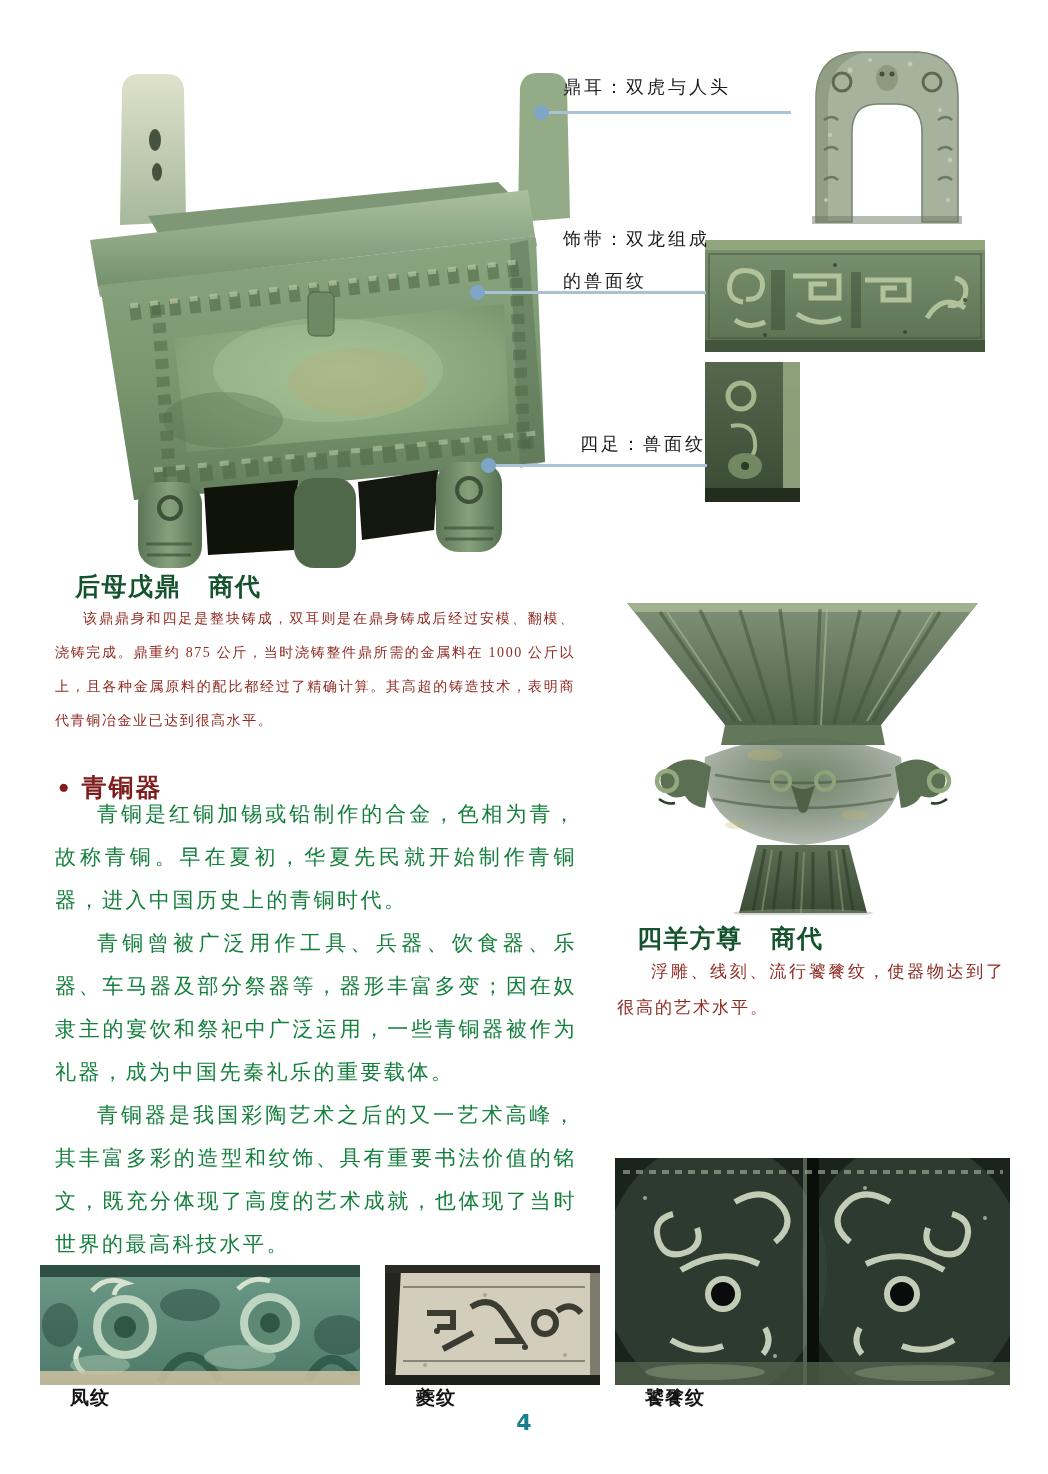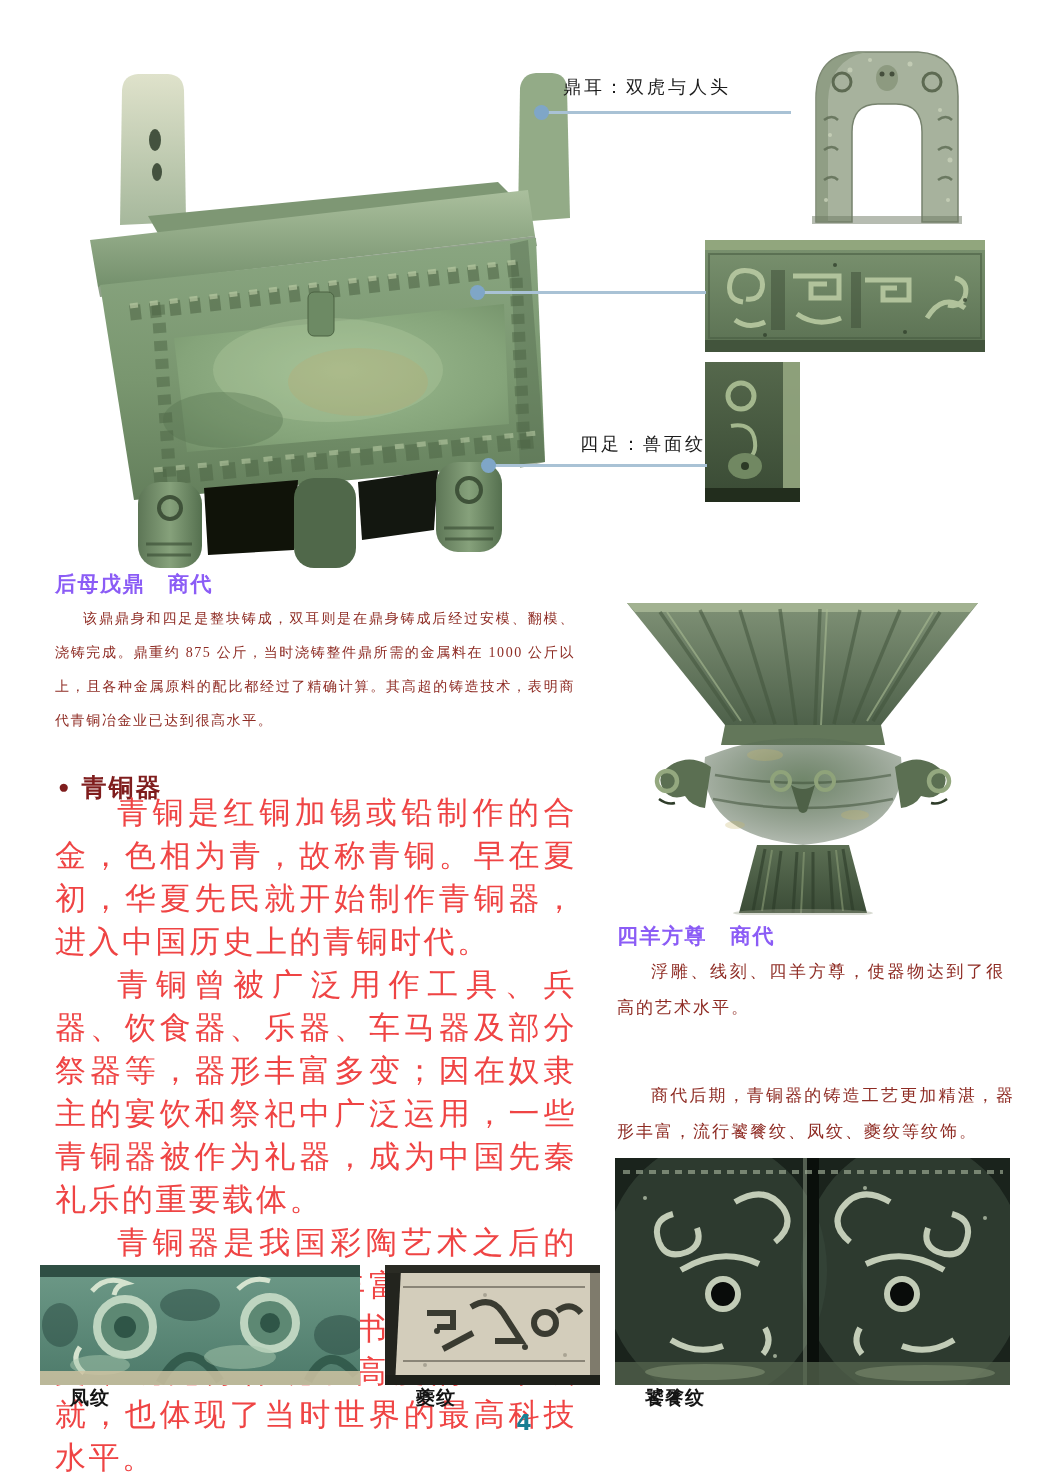--- a/index.html
+++ b/index.html
@@ -176,6 +176,10 @@
   <div class="callout-line" style="left:541px;top:111px;width:250px"></div>
   <div class="callout-dot" style="left:534px;top:105px"></div>
 
+  <div class="abs callout-label callout-label2" style="left:563px;top:218px">
+    <div>饰带：双龙组成</div>
+    <div>的兽面纹</div>
+  </div>
   <div class="callout-line" style="left:477px;top:291px;width:229px"></div>
   <div class="callout-dot" style="left:470px;top:285px"></div>
 

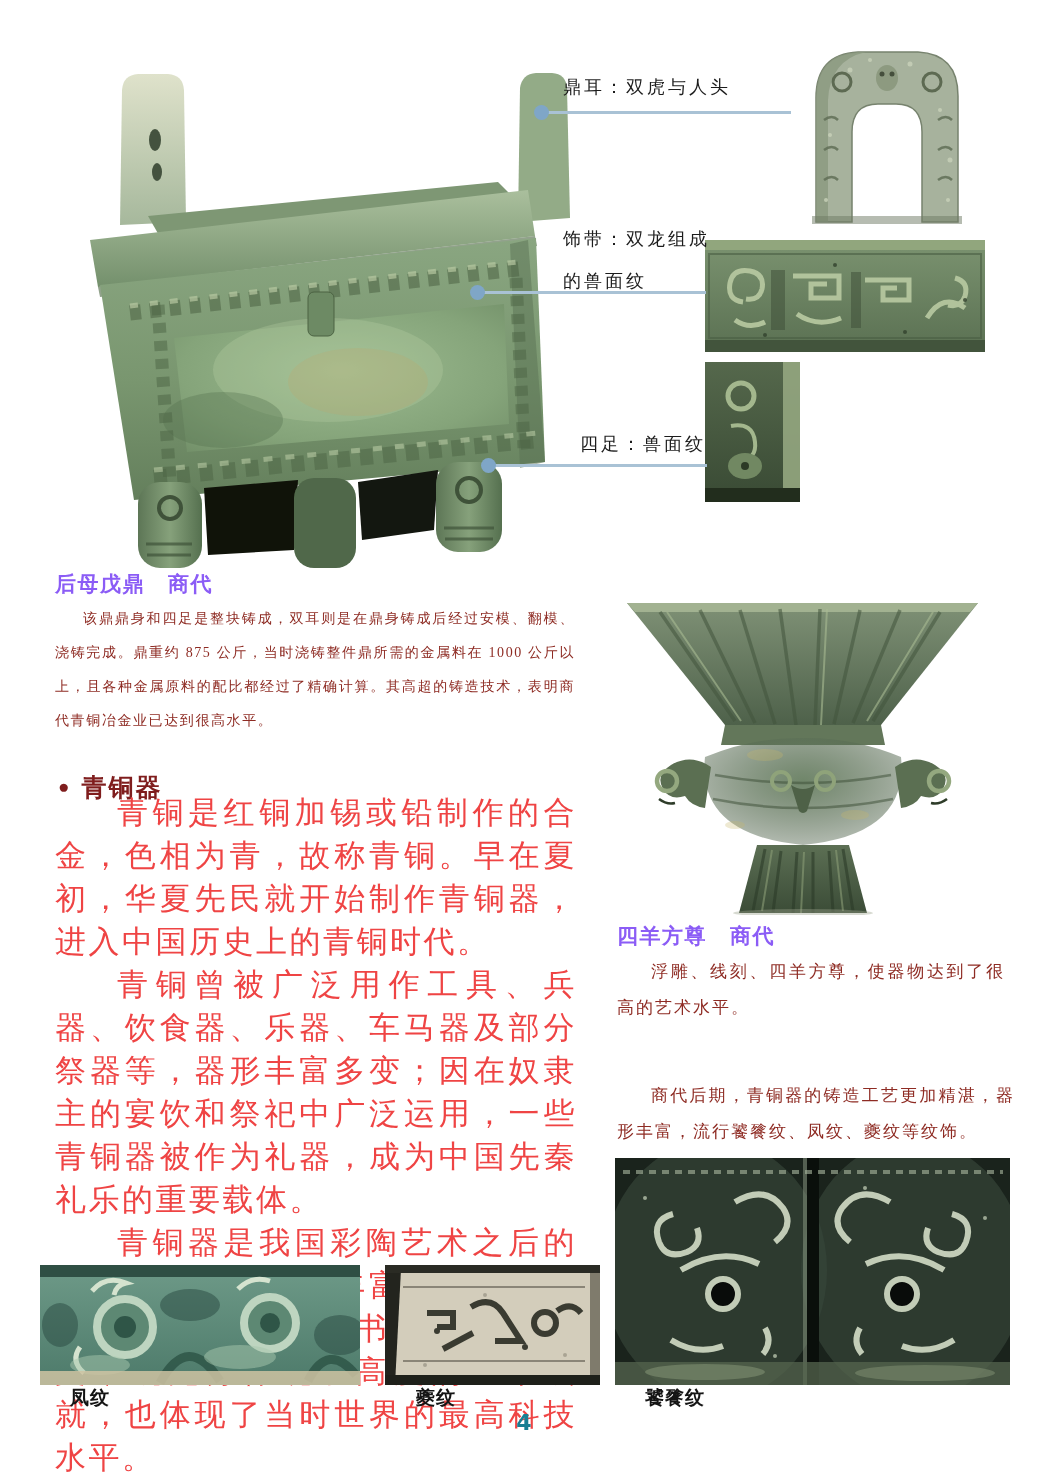--- a/index.html
+++ b/index.html
@@ -9,7 +9,7 @@
 
   
   .caption{font-family:"Liberation Sans","DejaVu Sans",sans-serif;font-weight:bold;
-           font-size:21px;color:#8b5cf6;letter-spacing:1.5px;white-space:nowrap;}
+           font-size:25px;color:#14532d;letter-spacing:1.5px;white-space:nowrap;margin-left:20px;}
   .caption .era{margin-left:1.1em;}
 
   

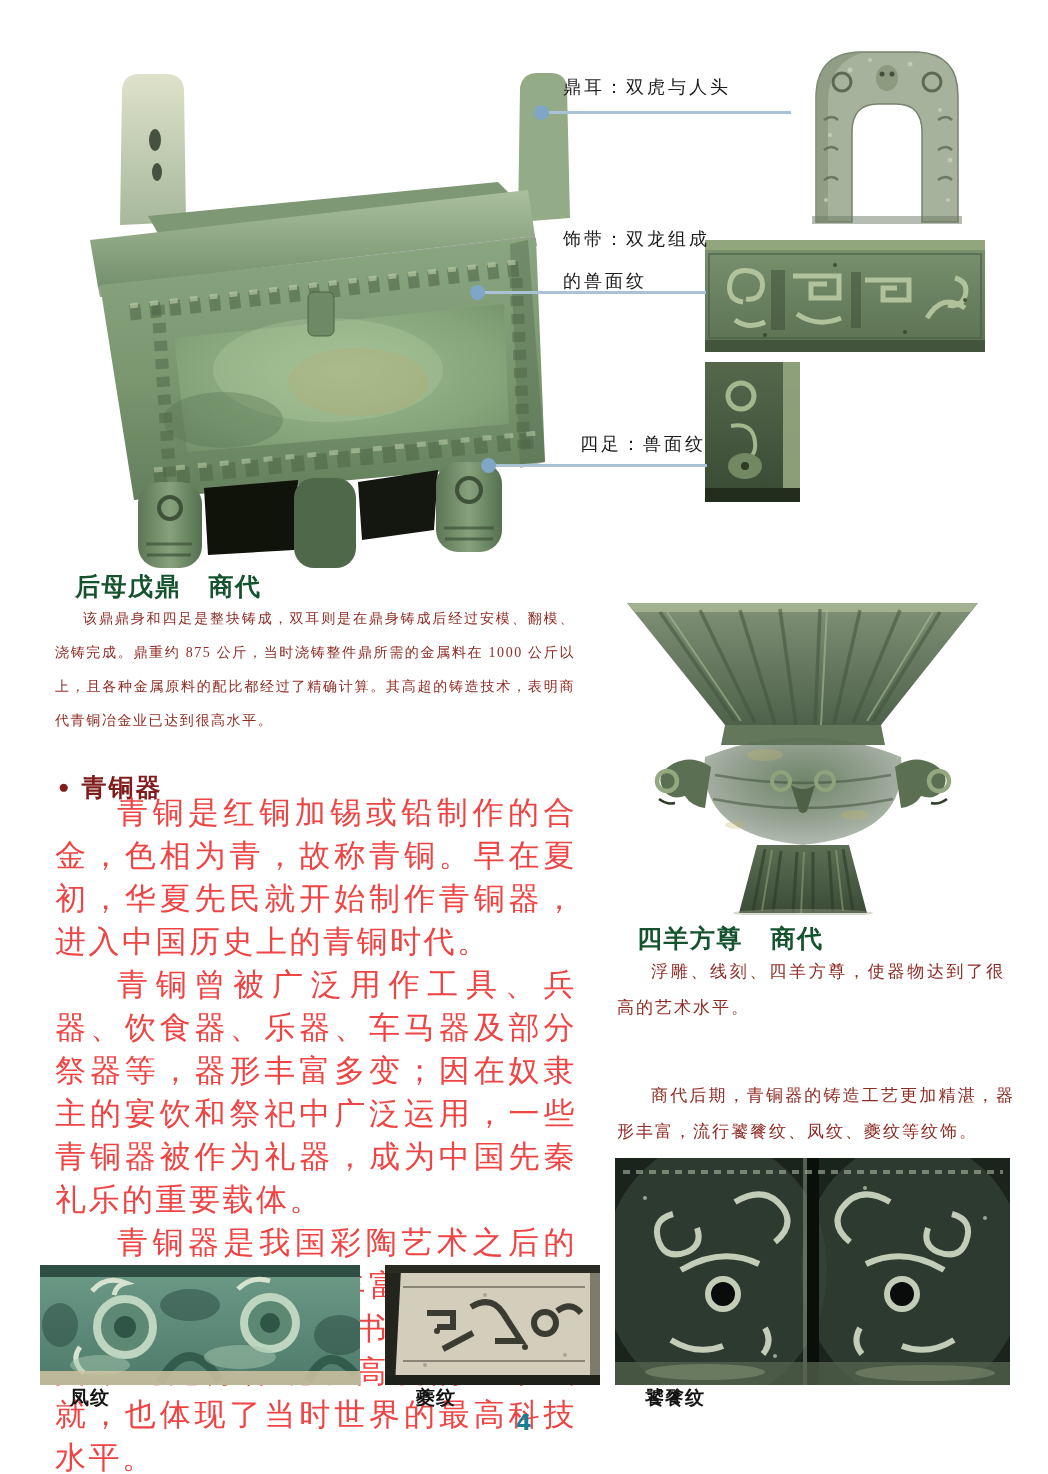--- a/index.html
+++ b/index.html
@@ -24,8 +24,8 @@
   .heading .bullet{font-size:19px;vertical-align:3px;margin-right:10px;}
 
   
-  .body-text p{font-family:Liberation Mono, monospace;color:#ef4444;
-               font-size:31px;line-height:43px;letter-spacing:2.5px;
+  .body-text p{font-family:Liberation Serif, serif;color:#15803d;
+               font-size:21px;line-height:43px;letter-spacing:2.5px;
                text-align:justify;text-indent:2em;margin:0;}
 
   

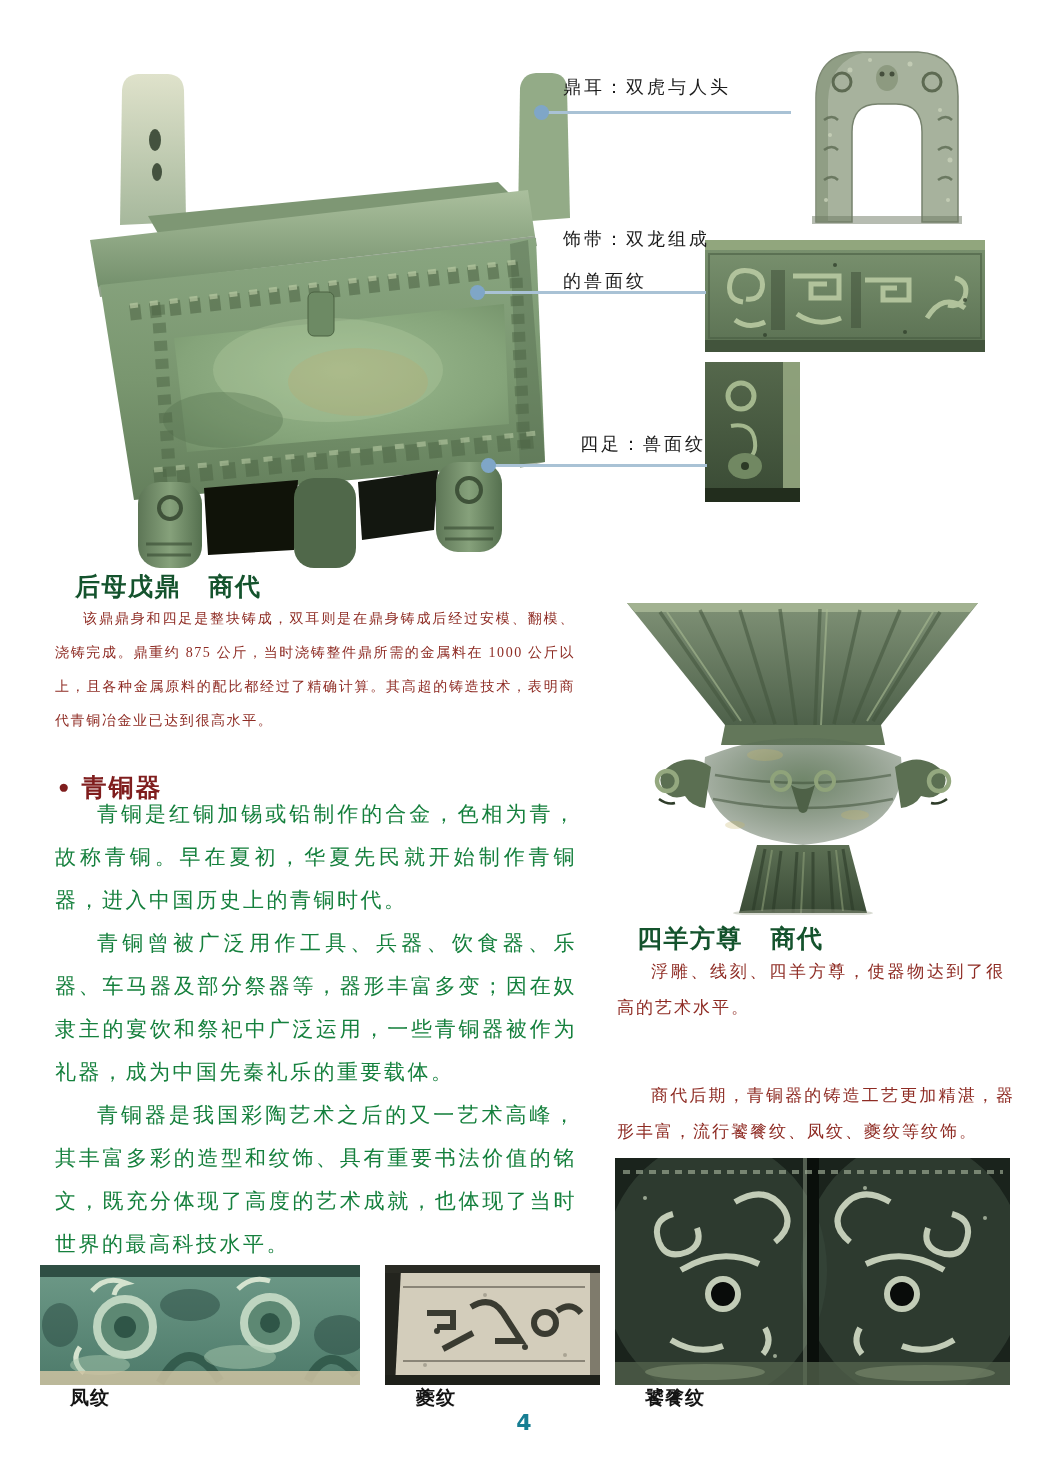--- a/index.html
+++ b/index.html
@@ -247,7 +247,7 @@
   <div class="abs caption" style="left:617px;top:922px">
     <span>四羊方尊</span><span class="era">商代</span>
   </div>
-  <p class="abs red red-note" style="left:617px;top:954px;width:388px">浮雕、线刻、四羊方尊，使器物达到了很高的艺术水平。</p>
+  <p class="abs red red-note" style="left:617px;top:954px;width:388px">浮雕、线刻、流行饕餮纹，使器物达到了很高的艺术水平。</p>
   <p class="abs red red-note" style="left:617px;top:1078px;width:398px">商代后期，青铜器的铸造工艺更加精湛，器形丰富，流行饕餮纹、凤纹、夔纹等纹饰。</p>
 
   <svg class="abs" style="left:615px;top:1158px" width="395" height="227" viewBox="0 0 395 227">

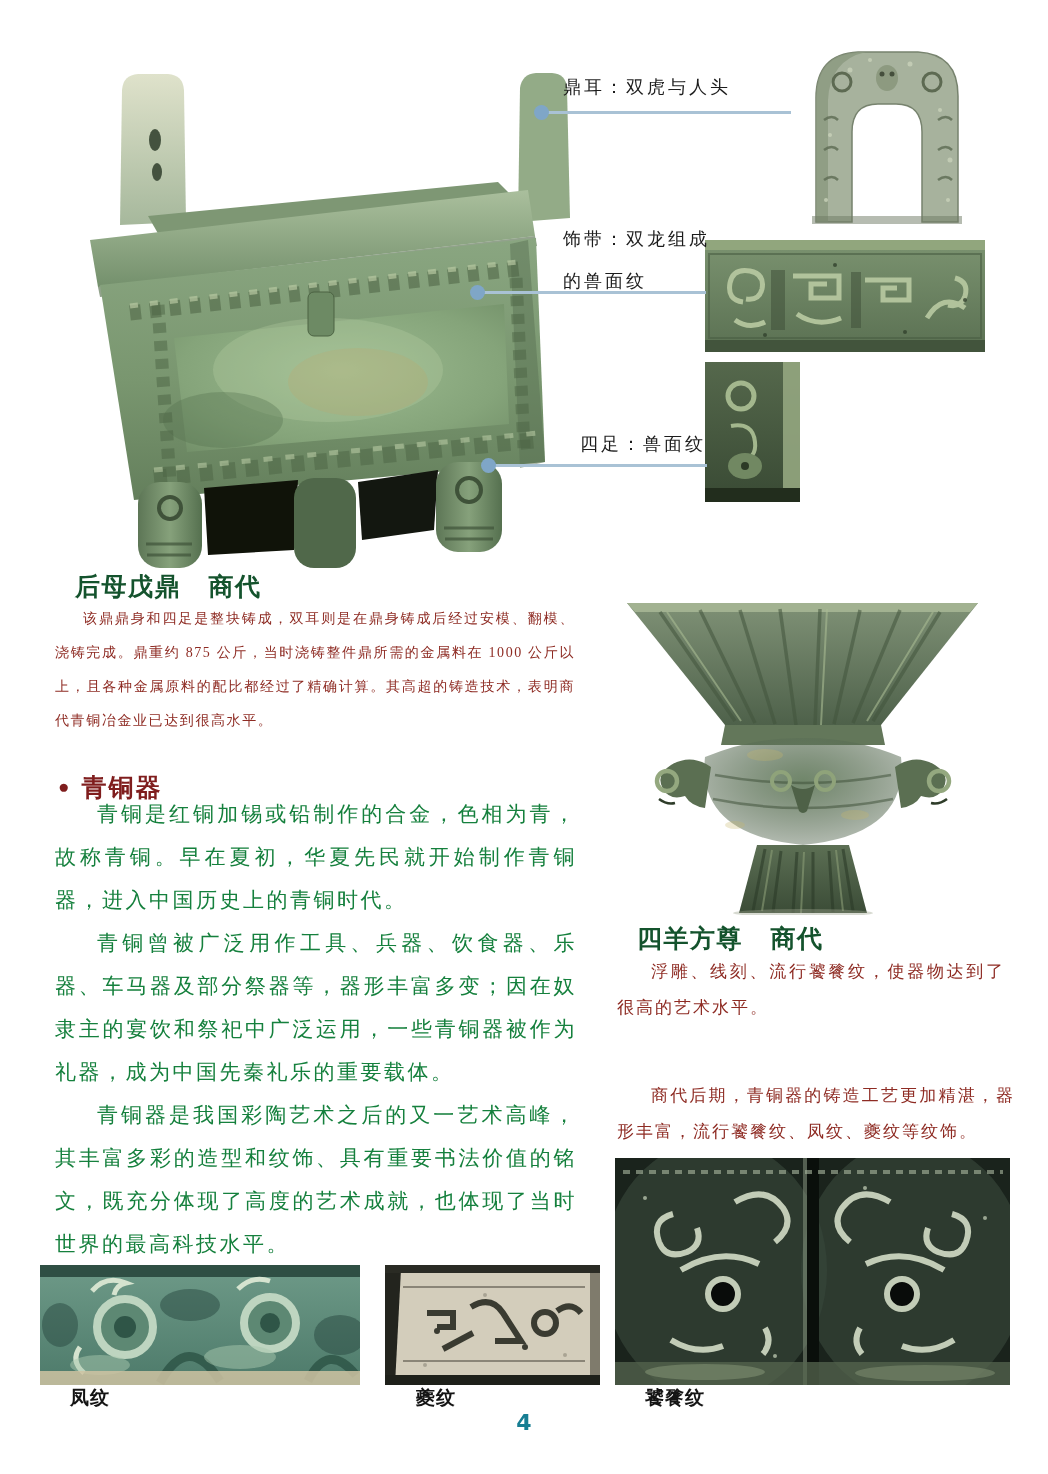--- a/index.html
+++ b/index.html
@@ -248,7 +248,6 @@
     <span>四羊方尊</span><span class="era">商代</span>
   </div>
   <p class="abs red red-note" style="left:617px;top:954px;width:388px">浮雕、线刻、流行饕餮纹，使器物达到了很高的艺术水平。</p>
-  <p class="abs red red-note" style="left:617px;top:1078px;width:398px">商代后期，青铜器的铸造工艺更加精湛，器形丰富，流行饕餮纹、凤纹、夔纹等纹饰。</p>
 
   <svg class="abs" style="left:615px;top:1158px" width="395" height="227" viewBox="0 0 395 227">
     <rect width="395" height="227" fill="#1a231c"></rect>

